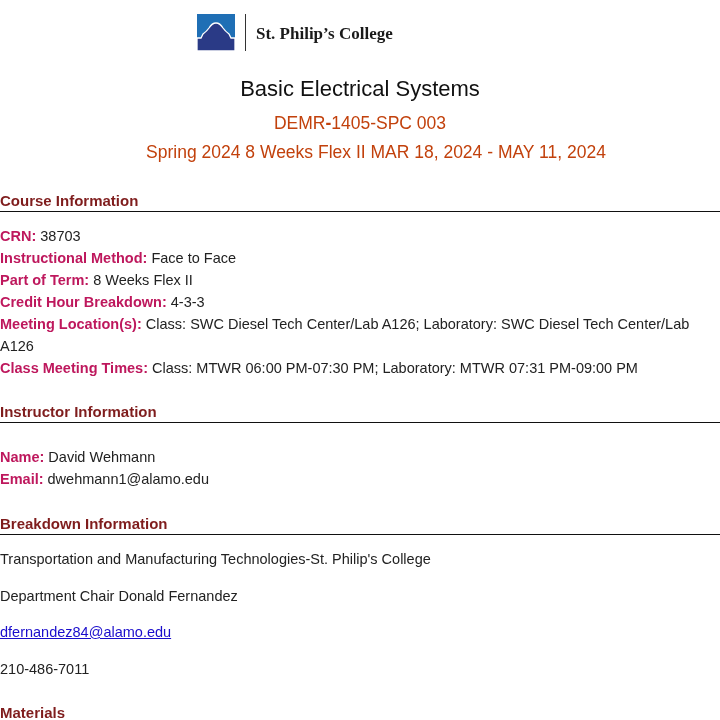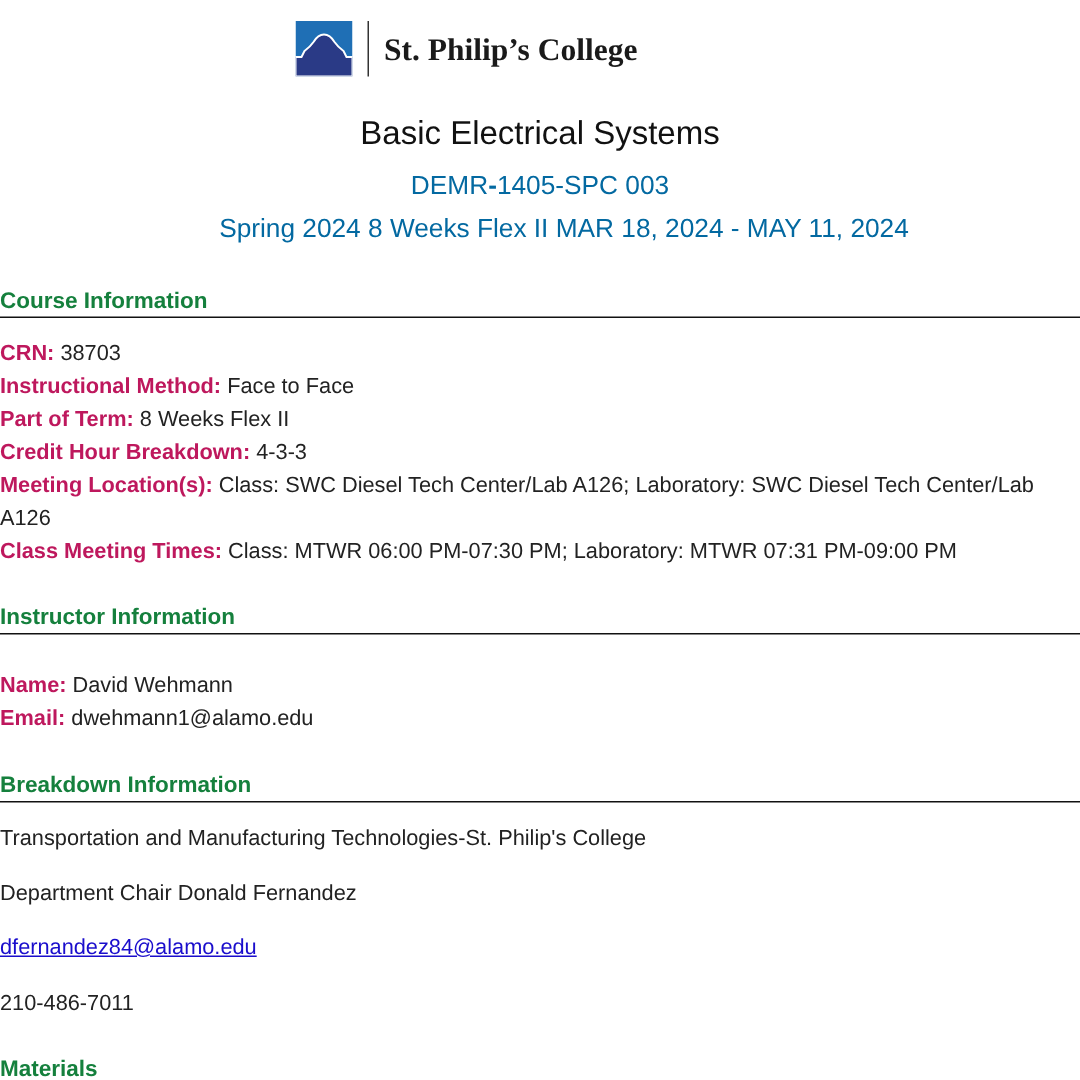--- a/index.html
+++ b/index.html
@@ -52,7 +52,7 @@
     }
     .logo-line2 {
       font-family: "Liberation Serif", serif;
-      font-size: 21px;
+      font-size: 17px;
       font-weight: bold;
       color: #1a1a1a;
       margin-top: 2px;

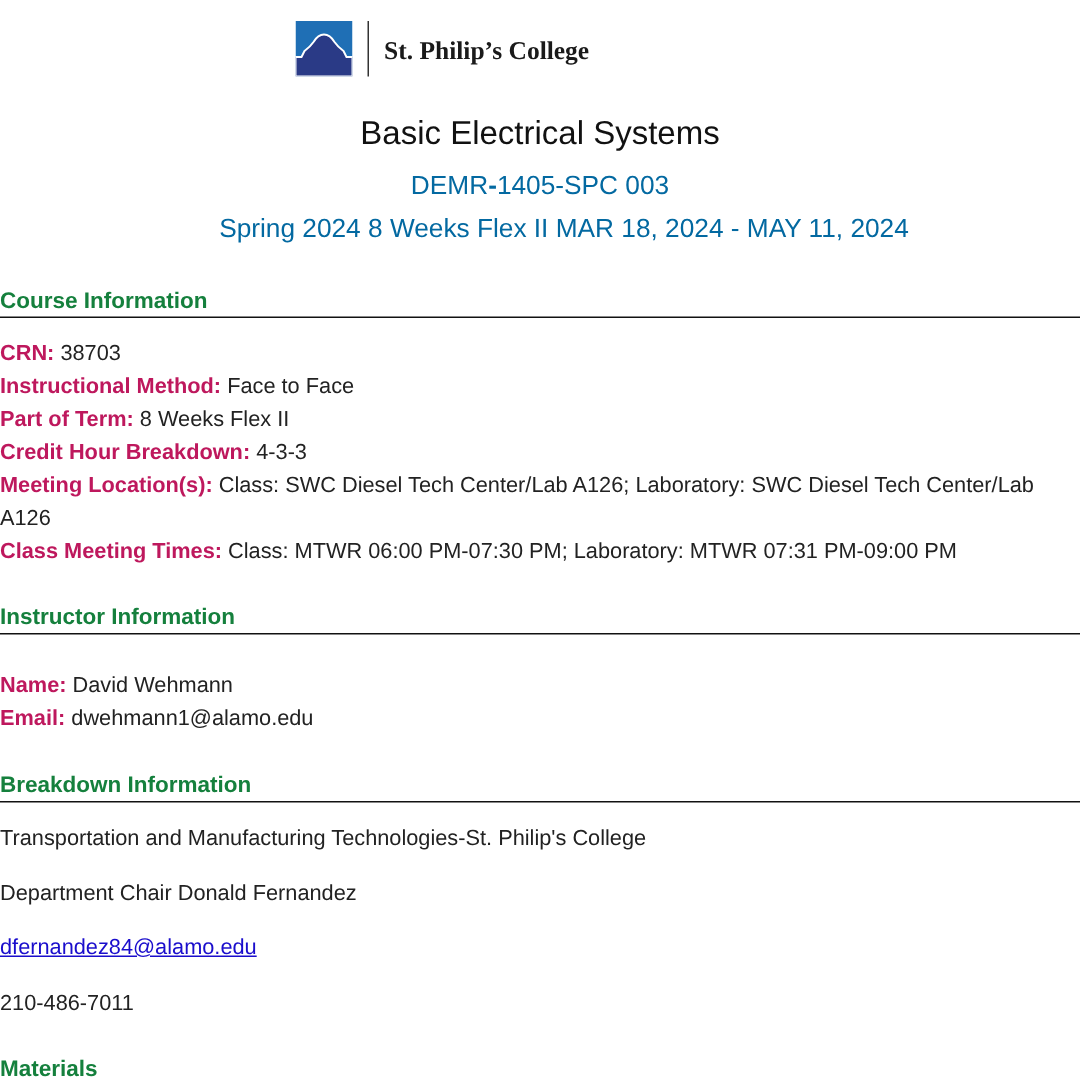--- a/index.html
+++ b/index.html
@@ -73,7 +73,7 @@
       width: 720px;
       text-align: center;
       font-size: 17.5px;
-      color: #0369a1;
+      color: #c2410c;
     }
     .sub1 { top: 113px; }
     .sub2 { top: 142px; margin-left: 16px; }

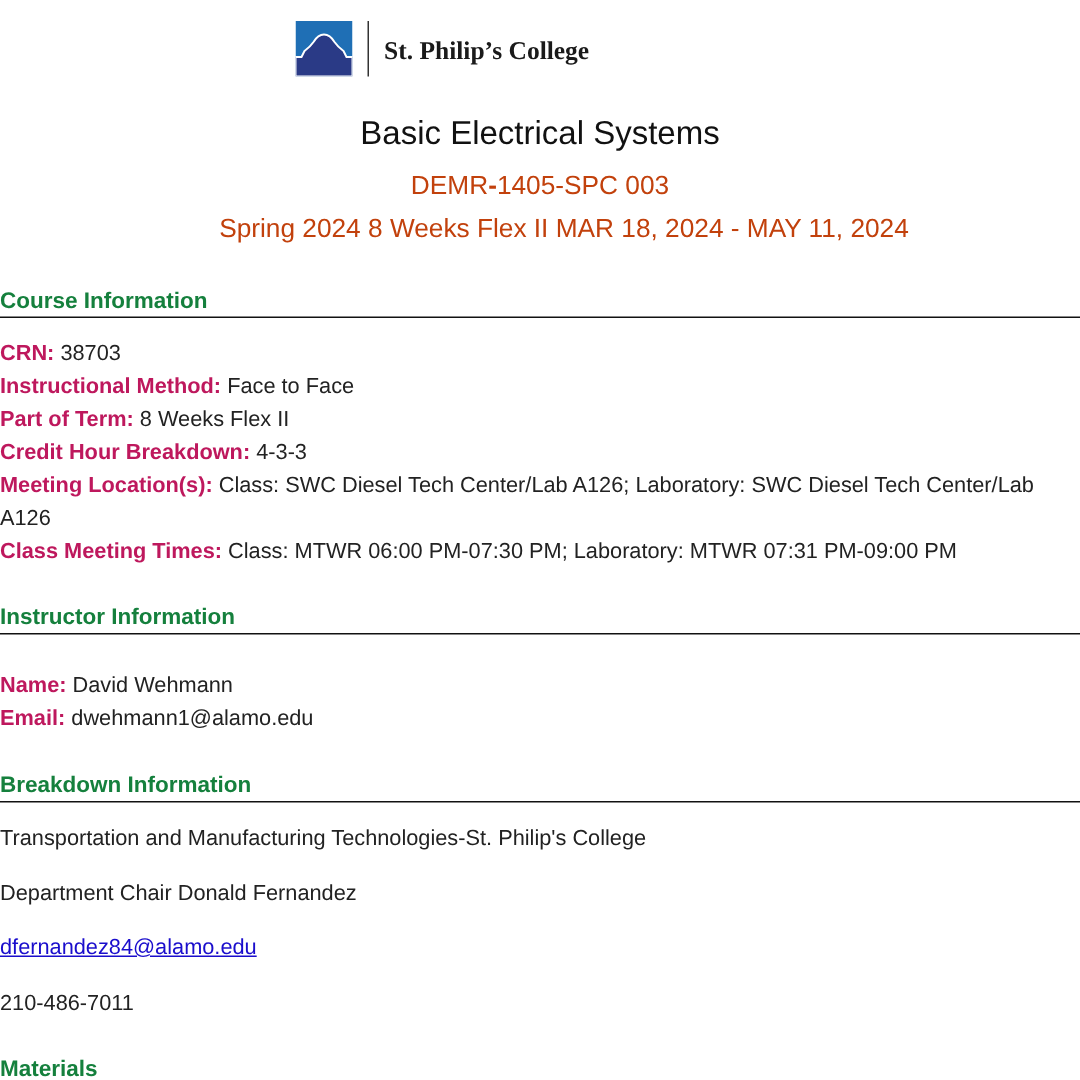--- a/index.html
+++ b/index.html
@@ -85,7 +85,7 @@
       width: 720px;
       font-size: 15px;
       font-weight: bold;
-      color: #15803d;
+      color: #7f1d1d;
       border-bottom: 1.5px solid #111111;
       padding-bottom: 2px;
     }

